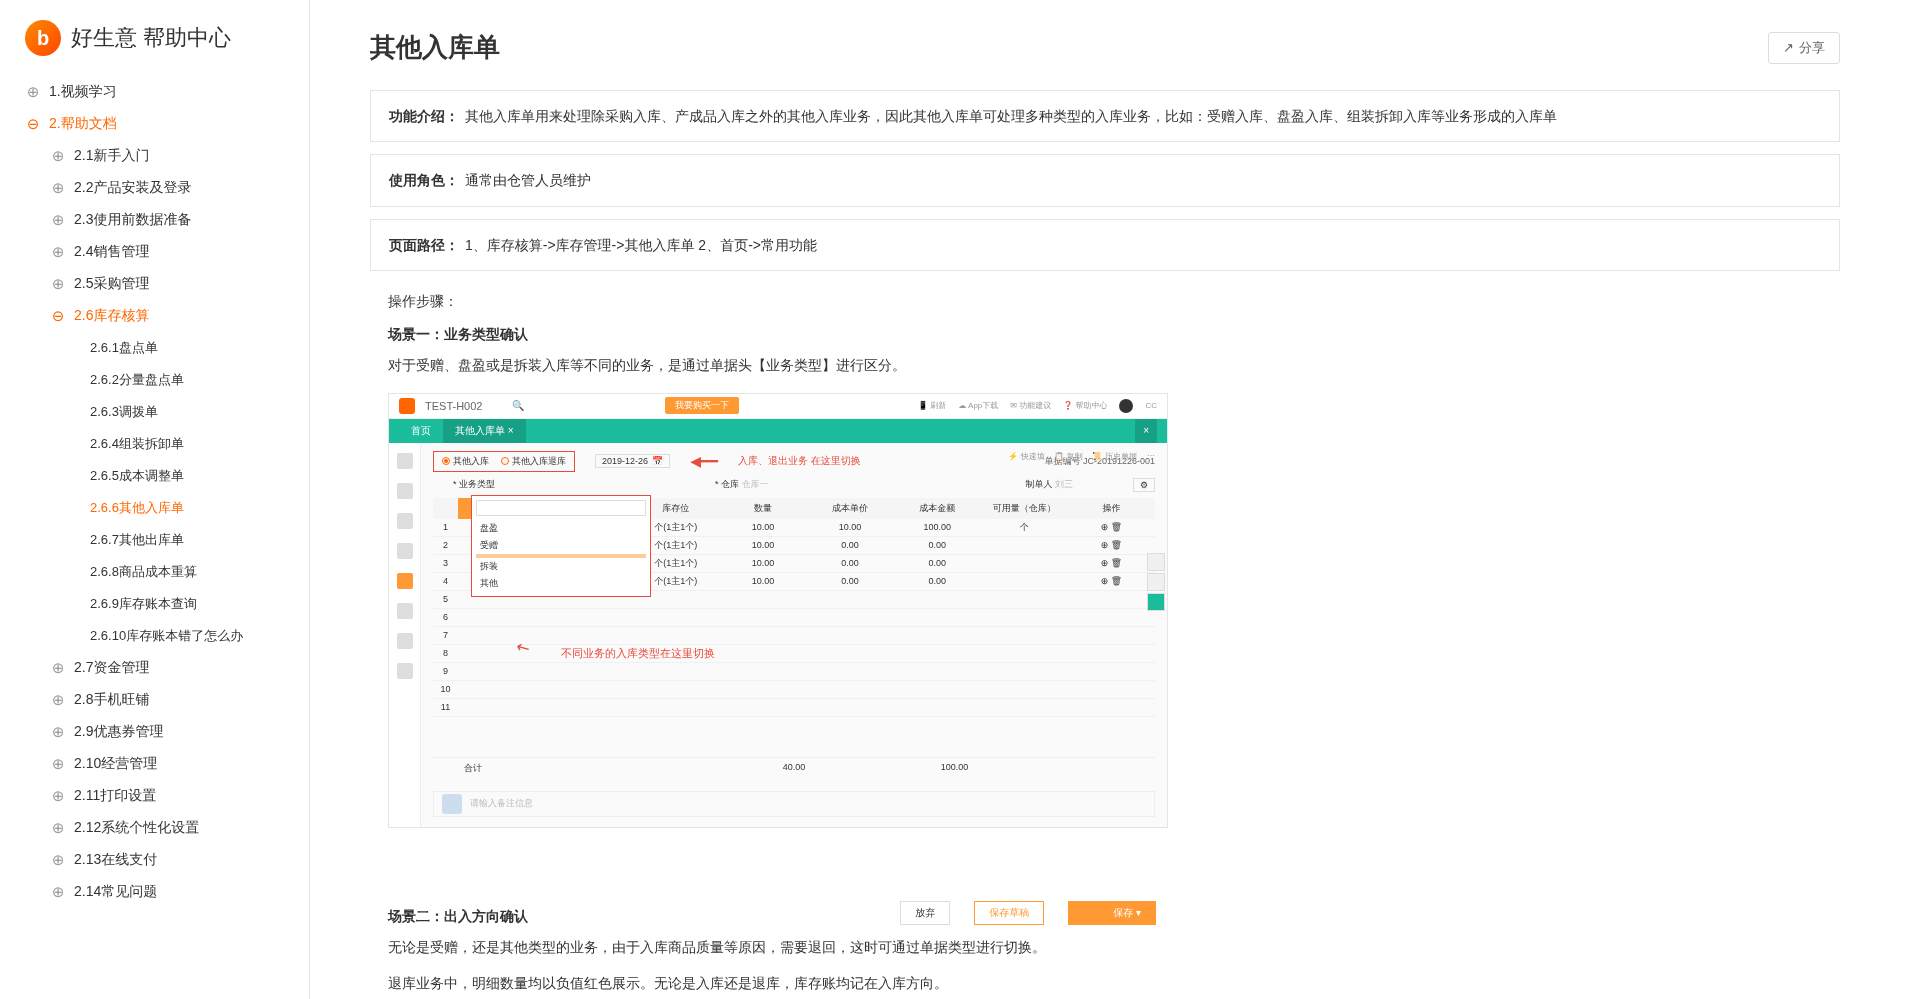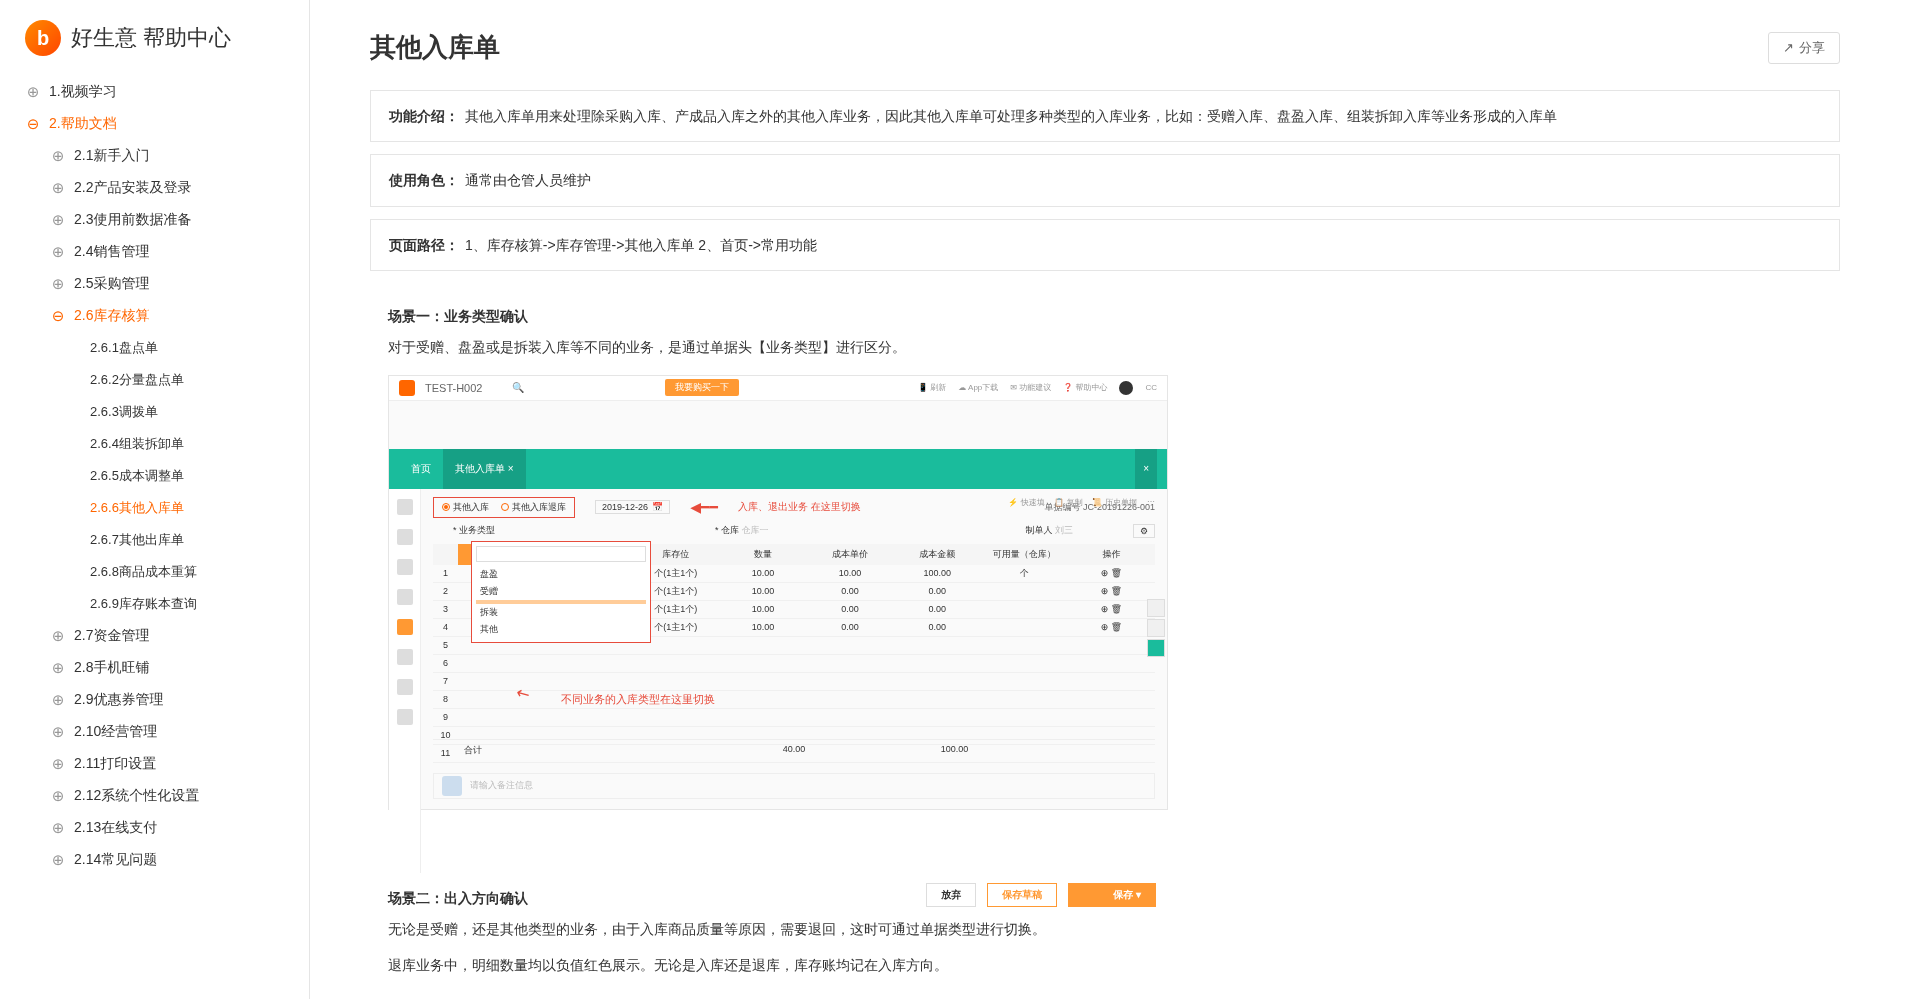--- a/index.html
+++ b/index.html
@@ -209,6 +209,7 @@
     </div>
 
     <div class="content">
+      <div class="step-label">操作步骤：</div>
       <div class="scene-title">场景一：业务类型确认</div>
       <div class="scene-text">对于受赠、盘盈或是拆装入库等不同的业务，是通过单据头【业务类型】进行区分。</div>
 

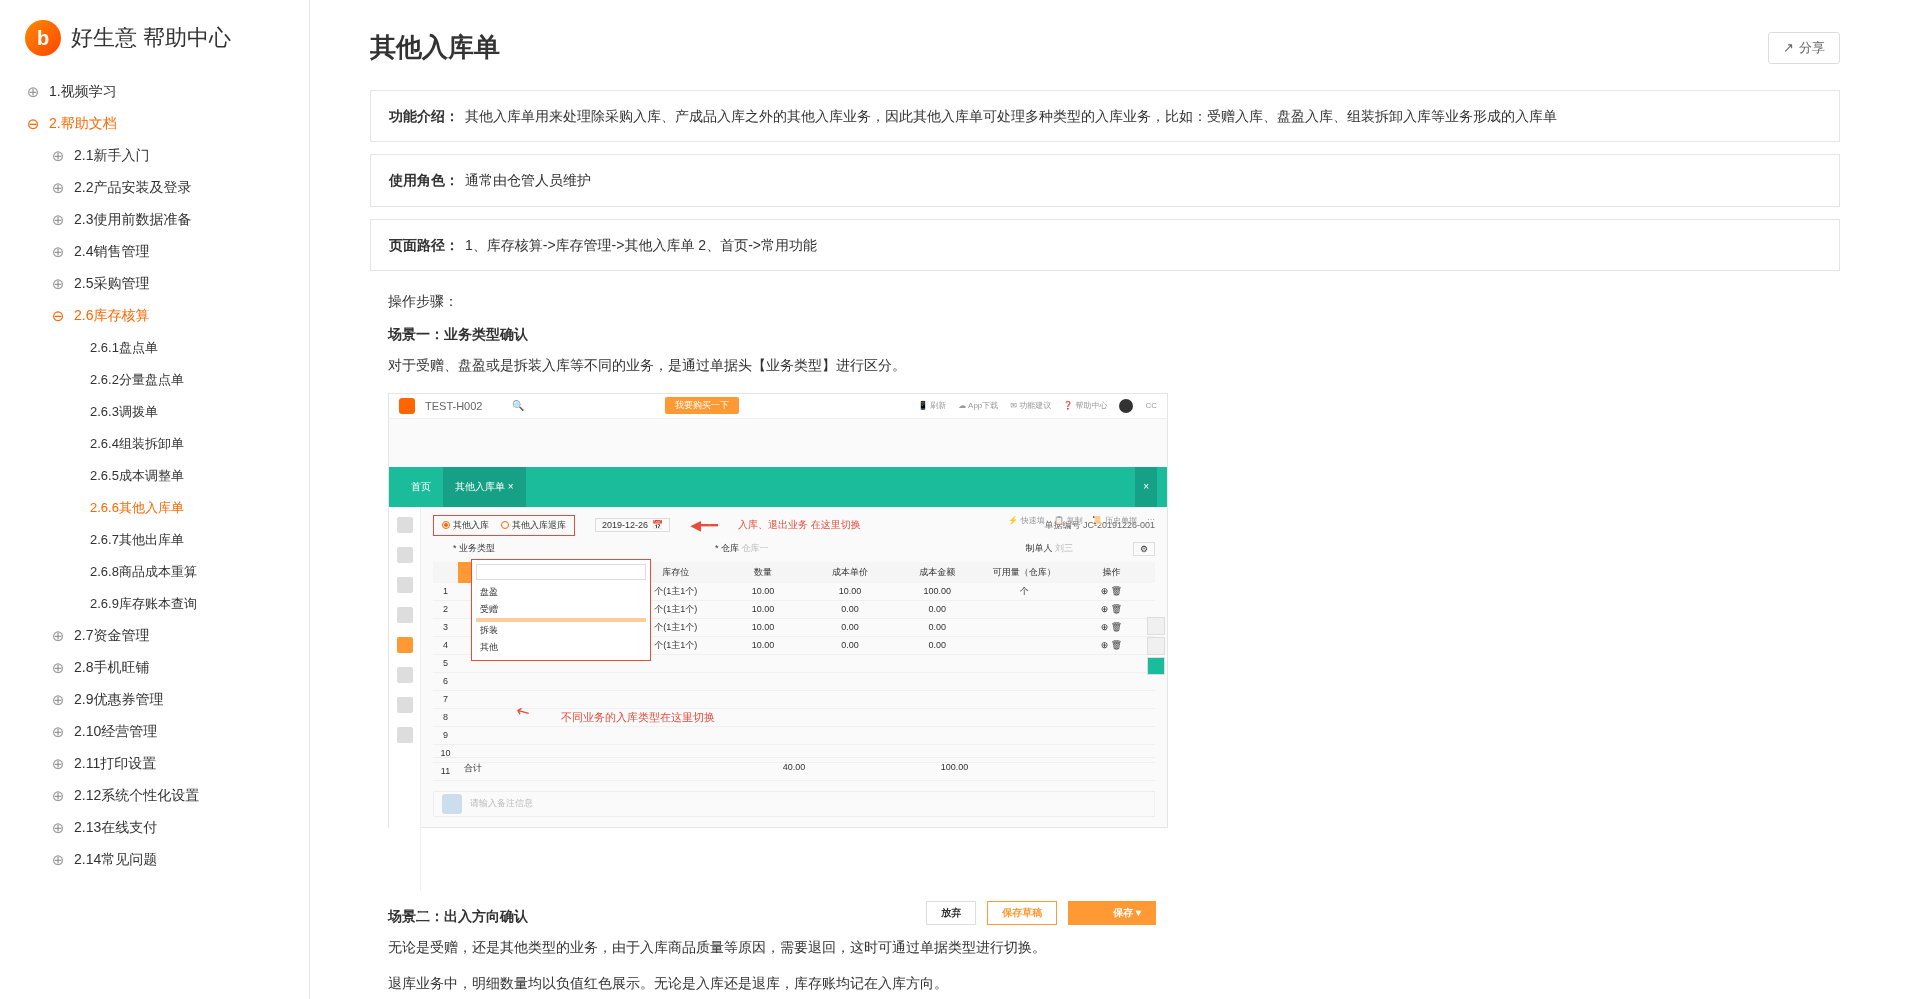--- a/index.html
+++ b/index.html
@@ -40,7 +40,7 @@
 .ss-orange-btn { background: #ff9933; color: #fff; padding: 2px 10px; border-radius: 2px; margin-left: 140px; font-size: 9px; }
 .ss-top-right { margin-left: auto; display: flex; gap: 12px; color: #999; font-size: 8px; align-items: center; }
 .ss-avatar { width: 14px; height: 14px; background: #333; border-radius: 50%; }
-.ss-tabs { background: #1abc9c; height: 40px; display: flex; align-items: center; padding: 0 10px; color: #fff; margin-top: 48px; }
+.ss-tabs { background: #1abc9c; height: 24px; display: flex; align-items: center; padding: 0 10px; color: #fff; }
 .ss-tab { padding: 0 12px; font-size: 10px; height: 100%; display: flex; align-items: center; }
 .ss-tab.dark { background: #16a085; }
 .ss-close { margin-left: auto; background: #16a085; padding: 0 8px; height: 100%; display: flex; align-items: center; }

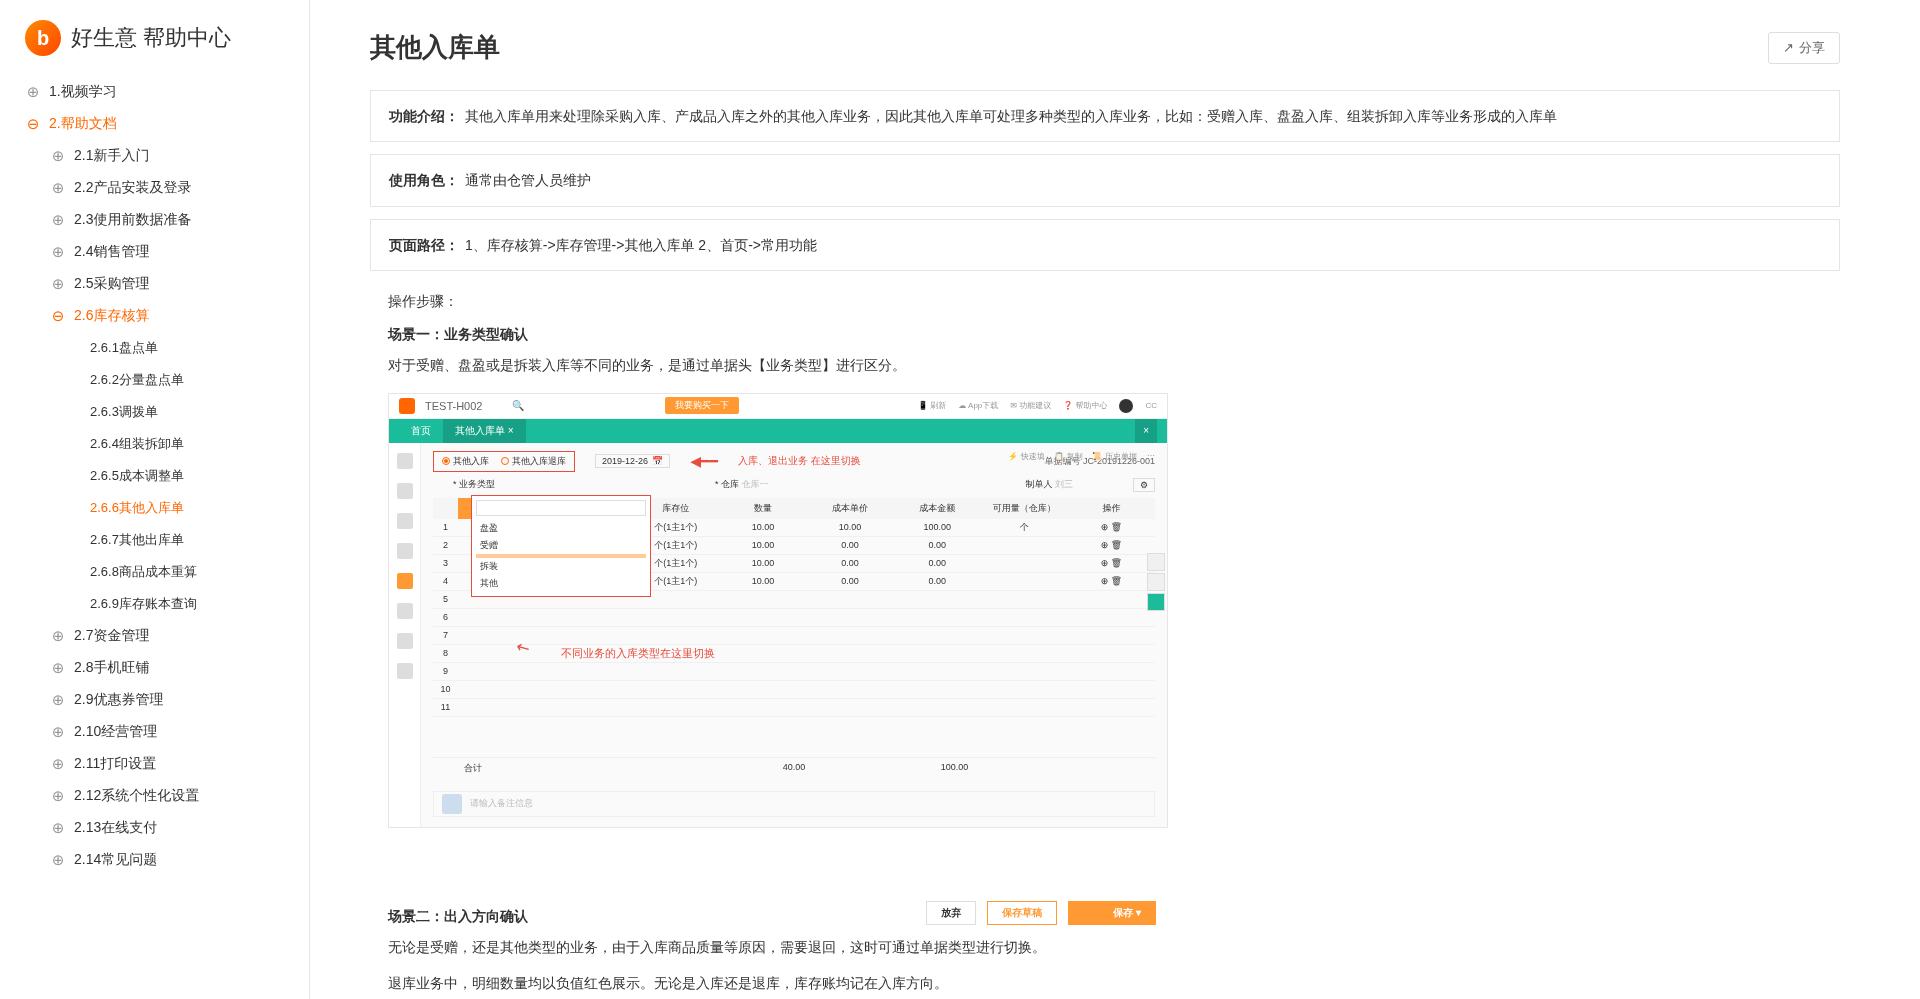--- a/index.html
+++ b/index.html
@@ -154,6 +154,9 @@
       <div class="nav-item l3">
           <span>2.6.9库存账本查询</span>
         </div>
+      <div class="nav-item l3">
+          <span>2.6.10库存账本错了怎么办</span>
+        </div>
       <div class="nav-item l2">
           <span class="nav-icon plus"></span>
           <span>2.7资金管理</span>

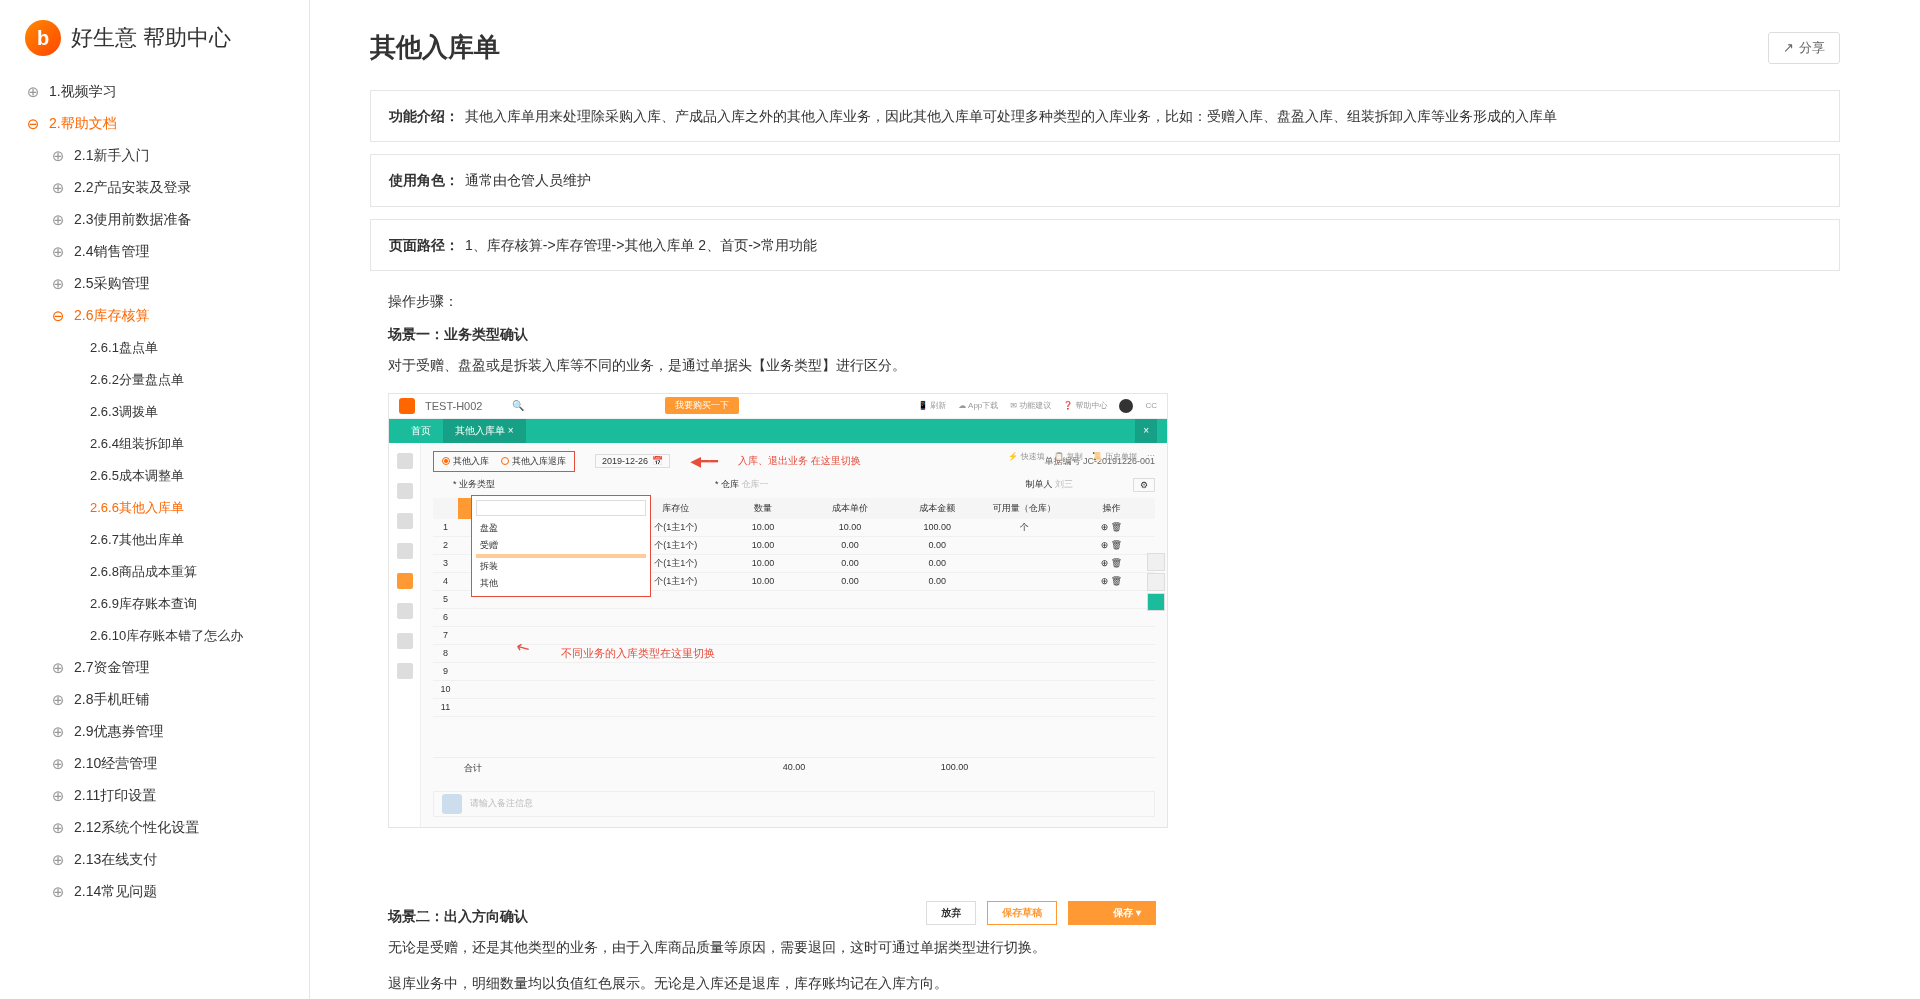--- a/index.html
+++ b/index.html
@@ -75,7 +75,7 @@
 .ss-footer-row > div { flex: 1; text-align: center; }
 .ss-remark { position: absolute; bottom: 10px; left: 44px; right: 12px; border: 1px solid #eee; height: 26px; display: flex; align-items: center; padding: 0 8px; color: #bbb; font-size: 9px; }
 .ss-remark-icon { width: 20px; height: 20px; background: #cde; border-radius: 3px; margin-right: 8px; }
-.ss-buttons { position: absolute; right: 12px; bottom: -32px; display: flex; gap: 11px; font-weight: bold; }
+.ss-buttons { position: absolute; right: 12px; bottom: -32px; display: flex; gap: 24px; }
 .wrapper-ss { padding-bottom: 40px; }
 .ss-btn { border: 1px solid #ddd; padding: 4px 14px; font-size: 10px; background: #fff; }
 .ss-btn.orange-o { border-color: #ff9933; color: #ff9933; }

